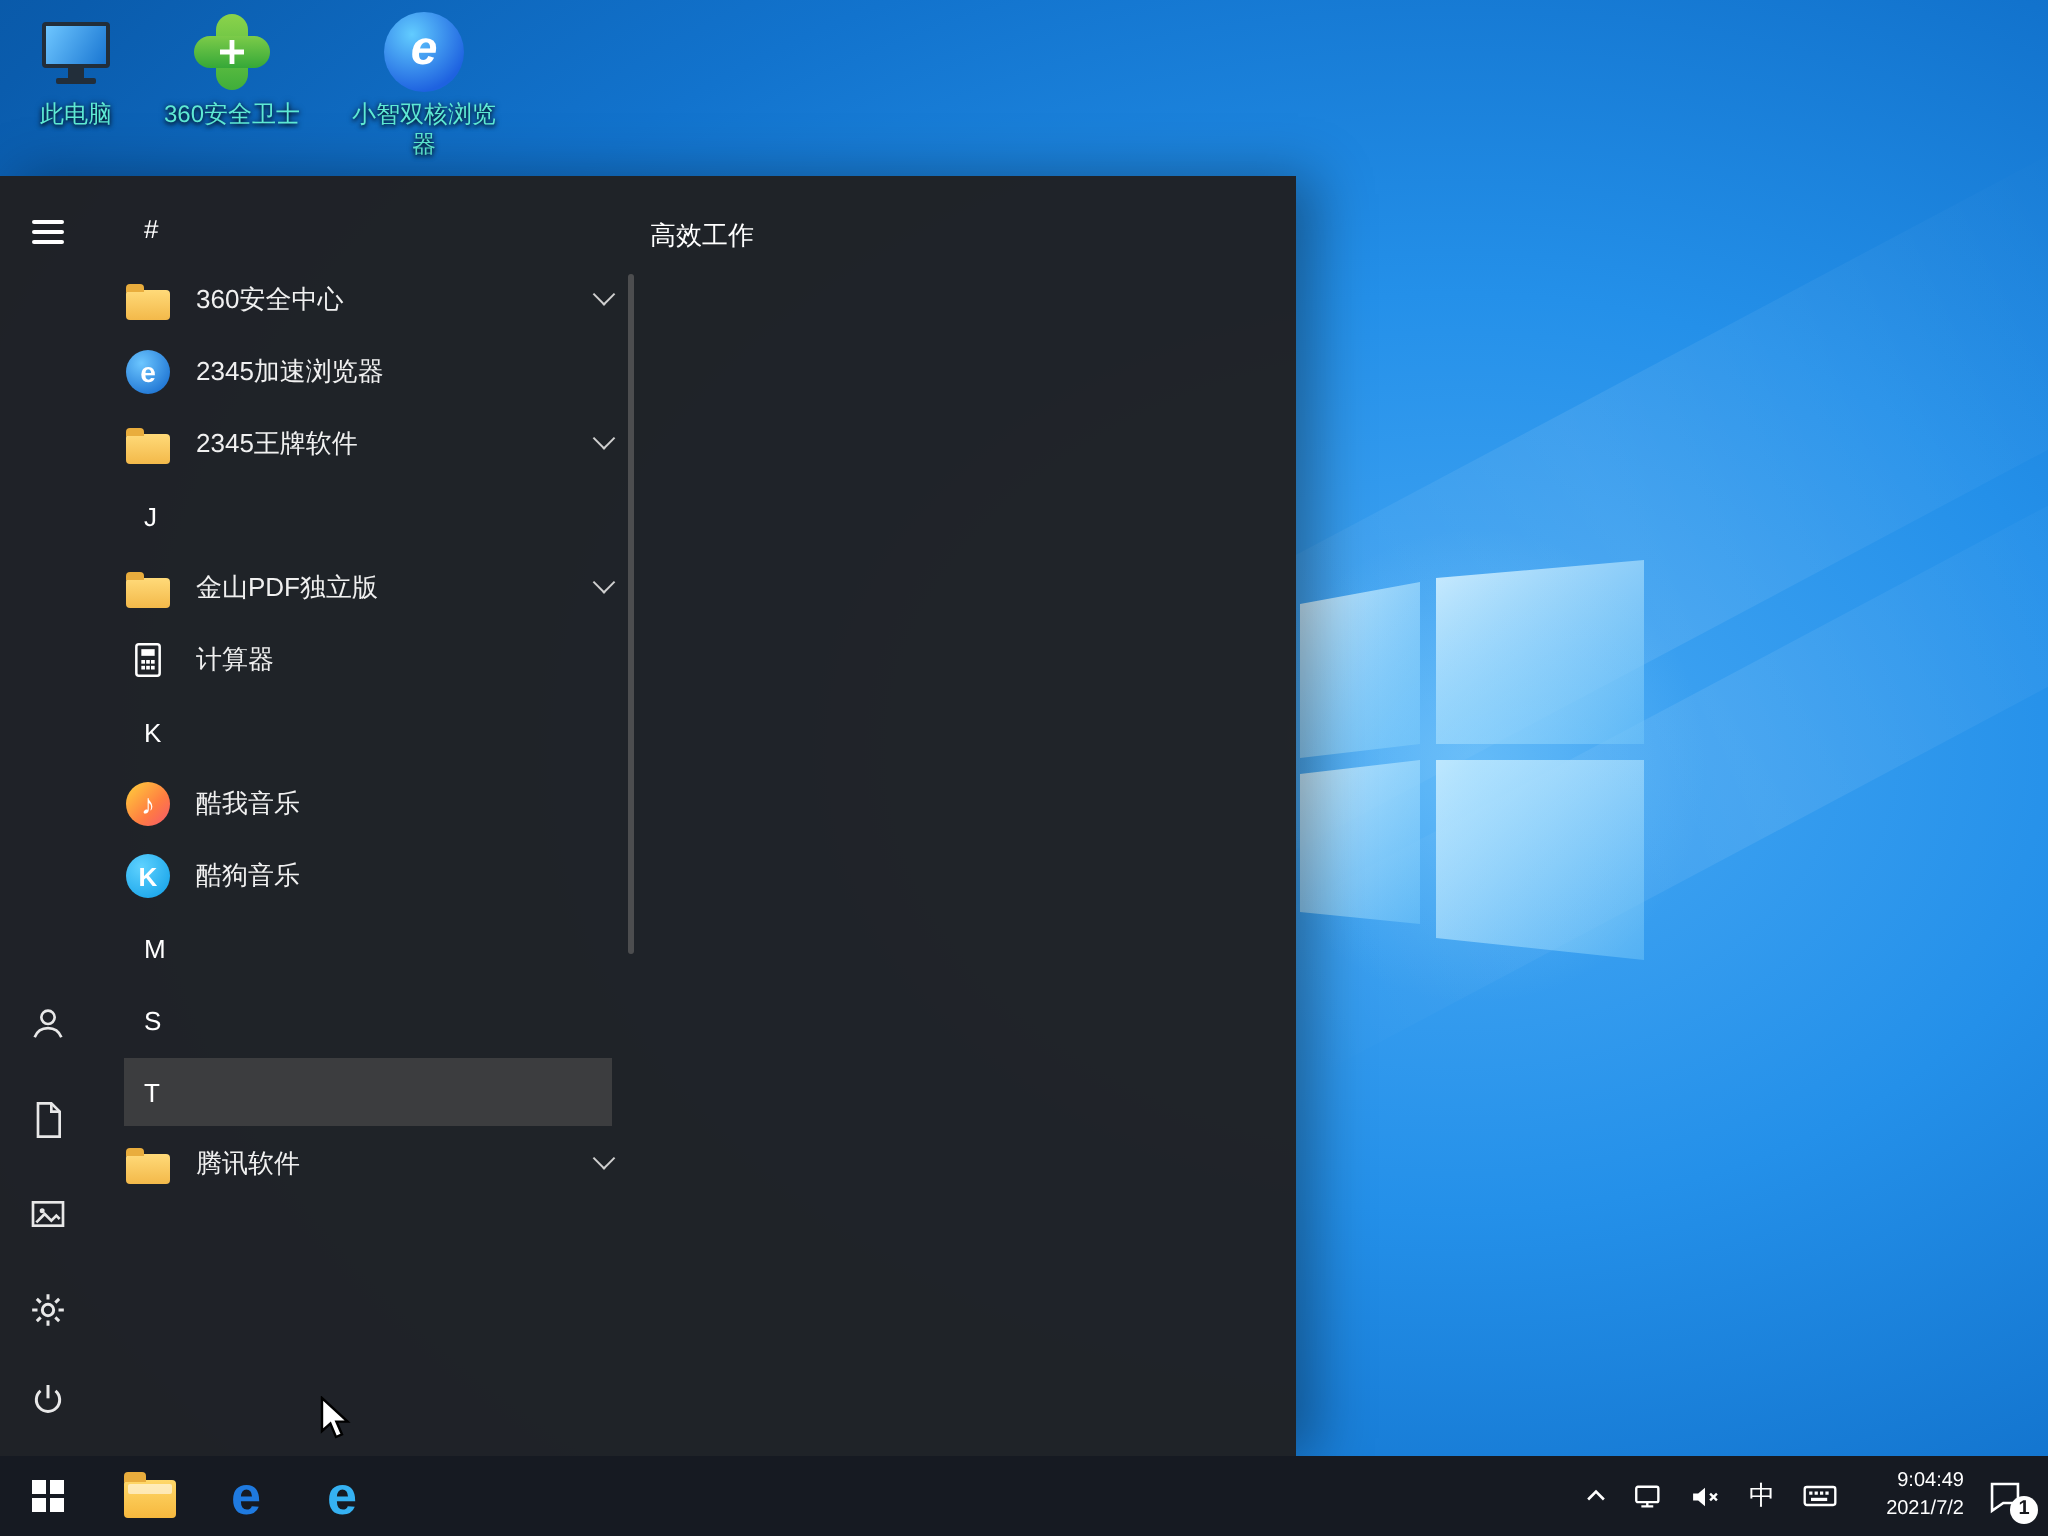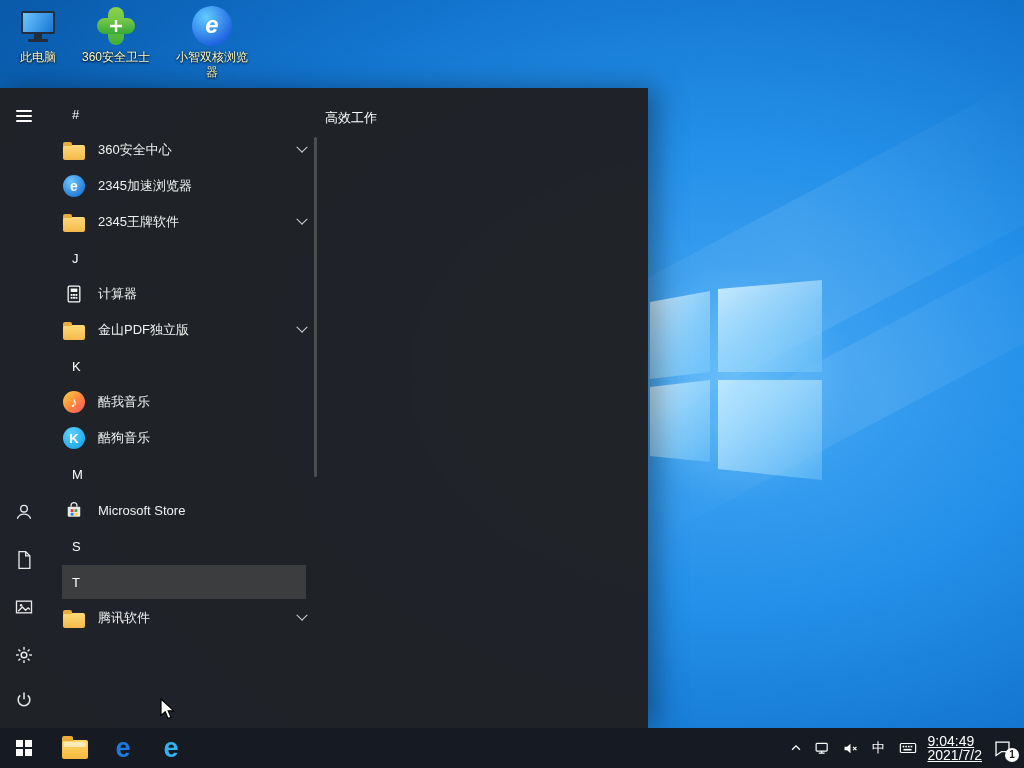--- a/index.html
+++ b/index.html
@@ -20,7 +20,7 @@
   
   .dicon { position:absolute; top:6px; width:76px; text-align:center; cursor:default; }
   .dic-img { width:40px; height:40px; margin:0 auto; position:relative; }
-  .dic-label { margin-top:4px; font-size:12px; color:#fef9c3; line-height:15px;
+  .dic-label { margin-top:4px; font-size:12px; color:#5eead4; line-height:15px;
     text-shadow:0 1px 2px rgba(0,0,0,.85), 0 0 3px rgba(0,0,0,.6); }
   
   .pc-screen { position:absolute; left:3px; top:5px; width:34px; height:23px; border:2px solid #222e3a;

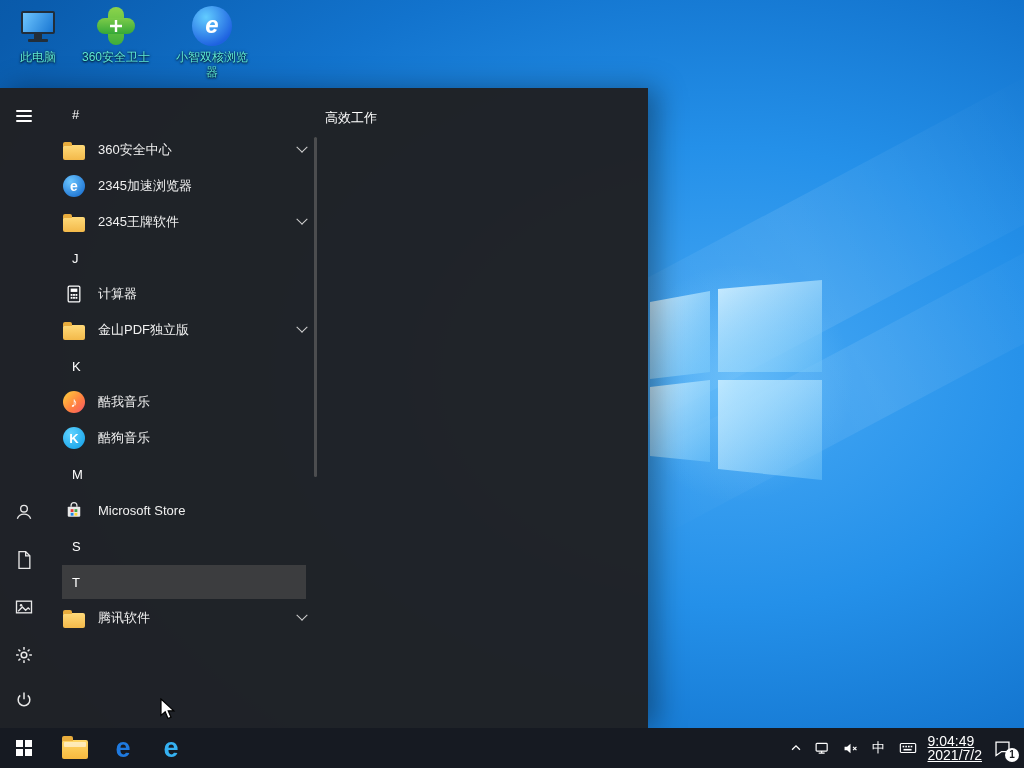--- a/index.html
+++ b/index.html
@@ -237,6 +237,13 @@
 
     <div class="al-row item">
       <span class="ic">
+          <span class="folder-ic"></span>
+        </span>
+      <span class="lbl">金山PDF独立版</span>
+      <span class="chev"></span>
+    </div>
+    <div class="al-row item">
+      <span class="ic">
           <svg class="s20" viewBox="0 0 24 24">
             <rect x="5" y="2.5" width="14" height="19" rx="1.5" fill="none" stroke="#fff" stroke-width="1.5"></rect>
             <rect x="8" y="5.5" width="8" height="4" fill="#fff"></rect>
@@ -250,13 +257,6 @@
         </span>
       <span class="lbl">计算器</span>
     </div>
-    <div class="al-row item">
-      <span class="ic">
-          <span class="folder-ic"></span>
-        </span>
-      <span class="lbl">金山PDF独立版</span>
-      <span class="chev"></span>
-    </div>
 
     <div class="al-row hdr">
         <span>K</span>

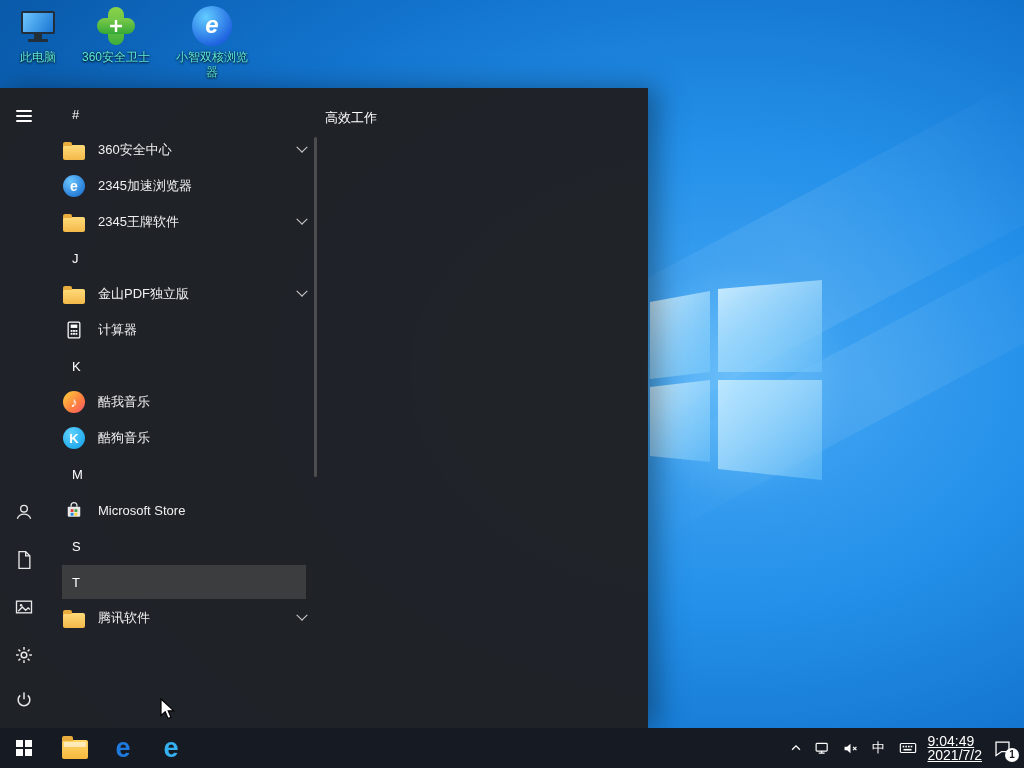--- a/index.html
+++ b/index.html
@@ -279,19 +279,6 @@
         <span>M</span>
       </div>
 
-    <div class="al-row item">
-      <span class="ic">
-          <svg class="s20" viewBox="0 0 24 24">
-            <path d="M8.5 8V6.5a3.5 3.5 0 017 0V8" fill="none" stroke="#e8e8e8" stroke-width="1.5"></path>
-            <rect x="4.5" y="8" width="15" height="12" rx="1" fill="#e8e8e8"></rect>
-            <rect x="8" y="11" width="3.4" height="3.4" fill="#e53935"></rect>
-            <rect x="12.6" y="11" width="3.4" height="3.4" fill="#43a047"></rect>
-            <rect x="8" y="15.4" width="3.4" height="3.4" fill="#1e88e5"></rect>
-            <rect x="12.6" y="15.4" width="3.4" height="3.4" fill="#fdd835"></rect>
-          </svg>
-        </span>
-      <span class="lbl">Microsoft Store</span>
-    </div>
 
     <div class="al-row hdr">
         <span>S</span>

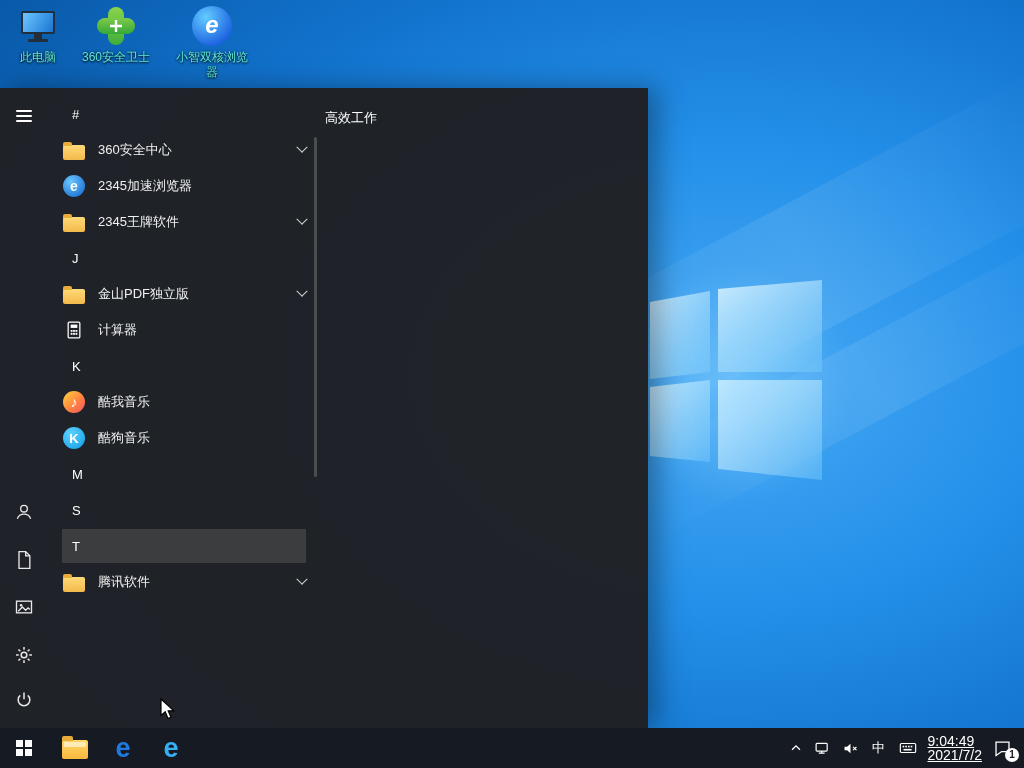--- a/index.html
+++ b/index.html
@@ -111,7 +111,7 @@
     padding-right:12px; }
   .tray-item { display:flex; align-items:center; justify-content:center; cursor:pointer; color:#fff; }
   .tray-ime { font-size:13px; color:#fff; width:18px; text-align:center; }
-  .tray-clock { text-align:left; font-size:14px; color:#fff; line-height:14px; min-width:52px;text-decoration:underline; }
+  .tray-clock { text-align:right; font-size:10px; color:#fff; line-height:14px; min-width:52px; }
   .ac-wrap { position:relative; }
   .ac-badge { position:absolute; right:-7px; bottom:-4px; min-width:14px; height:14px; border-radius:7px;
     background:#fff; color:#16181d; font-size:10px; line-height:14px; text-align:center; padding:0 2px;

